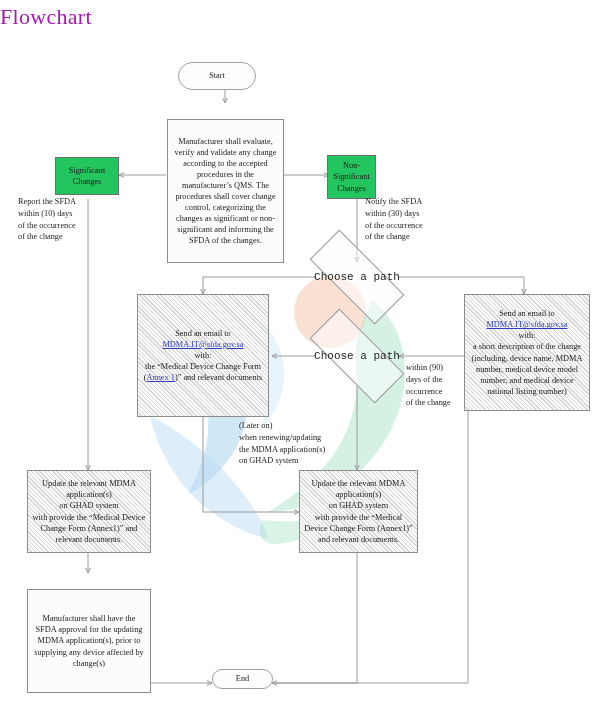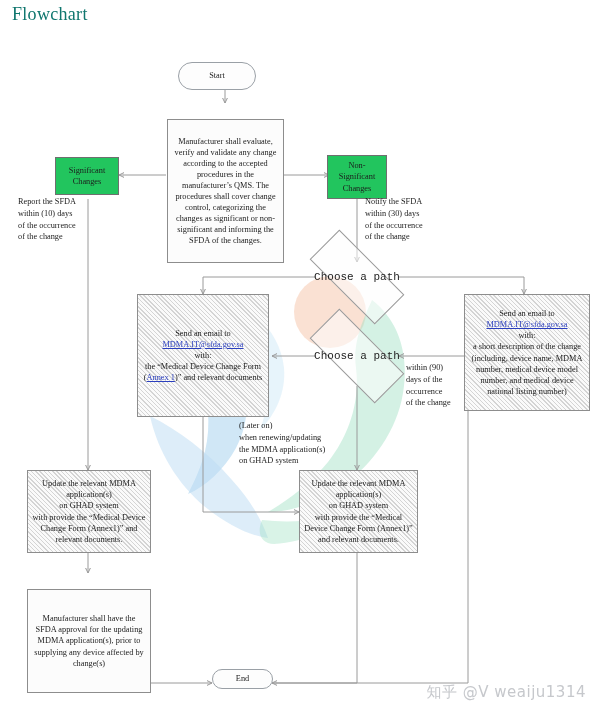--- a/index.html
+++ b/index.html
@@ -18,9 +18,9 @@
 
   
   .title{
-    position:absolute;left:12px;top:4px;
-    font-size:18px;letter-spacing:.3px;
-    color:#0f766e;
+    position:absolute;left:0;top:4px;
+    font-size:22px;letter-spacing:.3px;
+    color:#a21caf;
     font-family:"Liberation Serif", serif;
   }
 

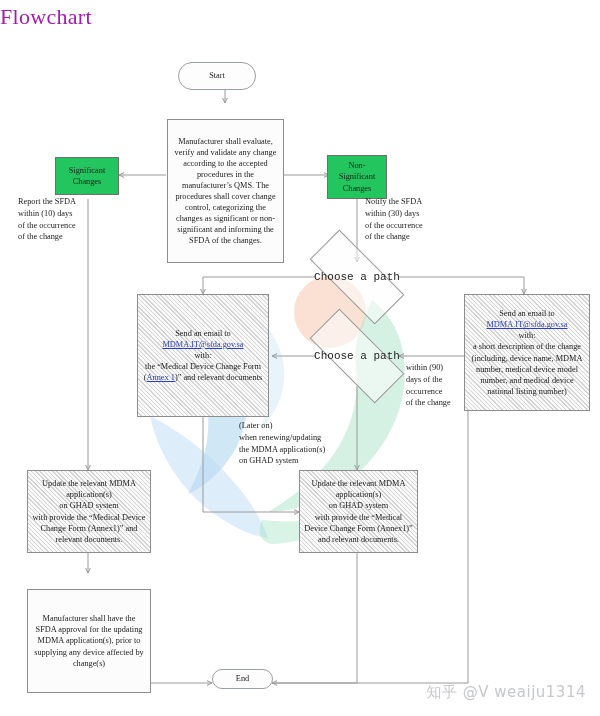--- a/index.html
+++ b/index.html
@@ -179,7 +179,7 @@
 Changes</div>
   </div>
 
-  <div class="node process-strong" style="left:327px;top:155px;width:60px;height:44px;white-space:pre-line;">
+  <div class="node process-strong" style="left:327px;top:155px;width:49px;height:44px;white-space:pre-line;">
     <div class="inner">Non-
 Significant
 Changes</div>

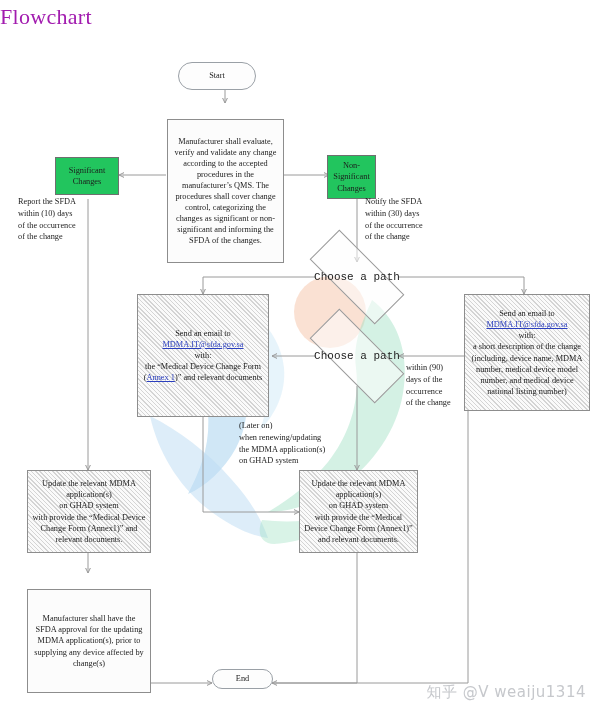--- a/index.html
+++ b/index.html
@@ -253,7 +253,6 @@
 the MDMA application(s)
 on GHAD system</div>
 
-  <div class="zhihu">知乎 @V weaiju1314</div>
 
 </div>
 

